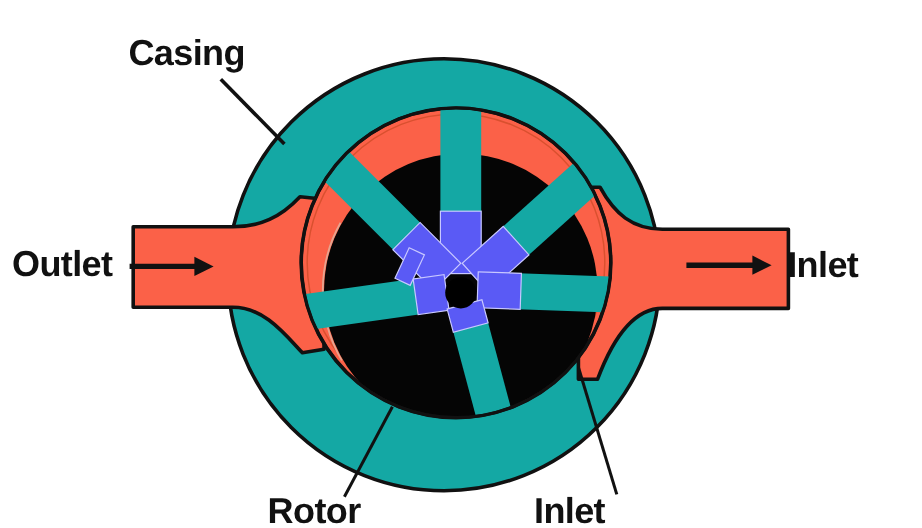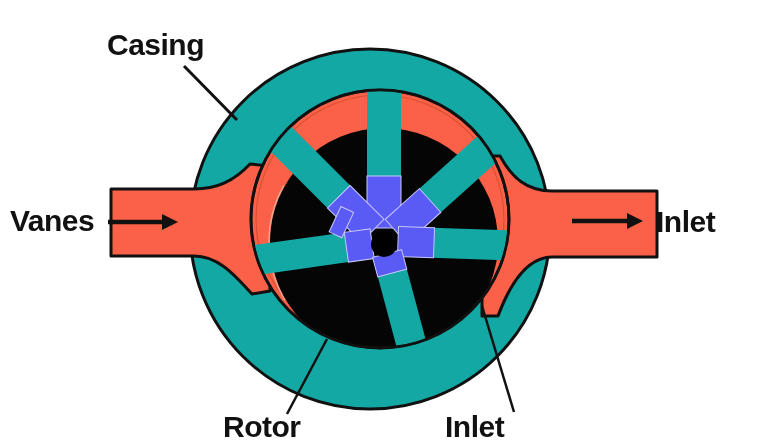--- a/index.html
+++ b/index.html
@@ -111,7 +111,7 @@
 
   
   <div class="label" style="left:107px; top:14px;">Casing</div>
-  <div class="label" style="left:10px; top:190px;">Vanes</div>
+  <div class="label" style="left:10px; top:190px;">Outlet</div>
   <div class="label" style="left:656px; top:191px;">Inlet</div>
   <div class="label" style="left:223px; top:396px;">Rotor</div>
   <div class="label" style="left:445px; top:396px;">Inlet</div>

